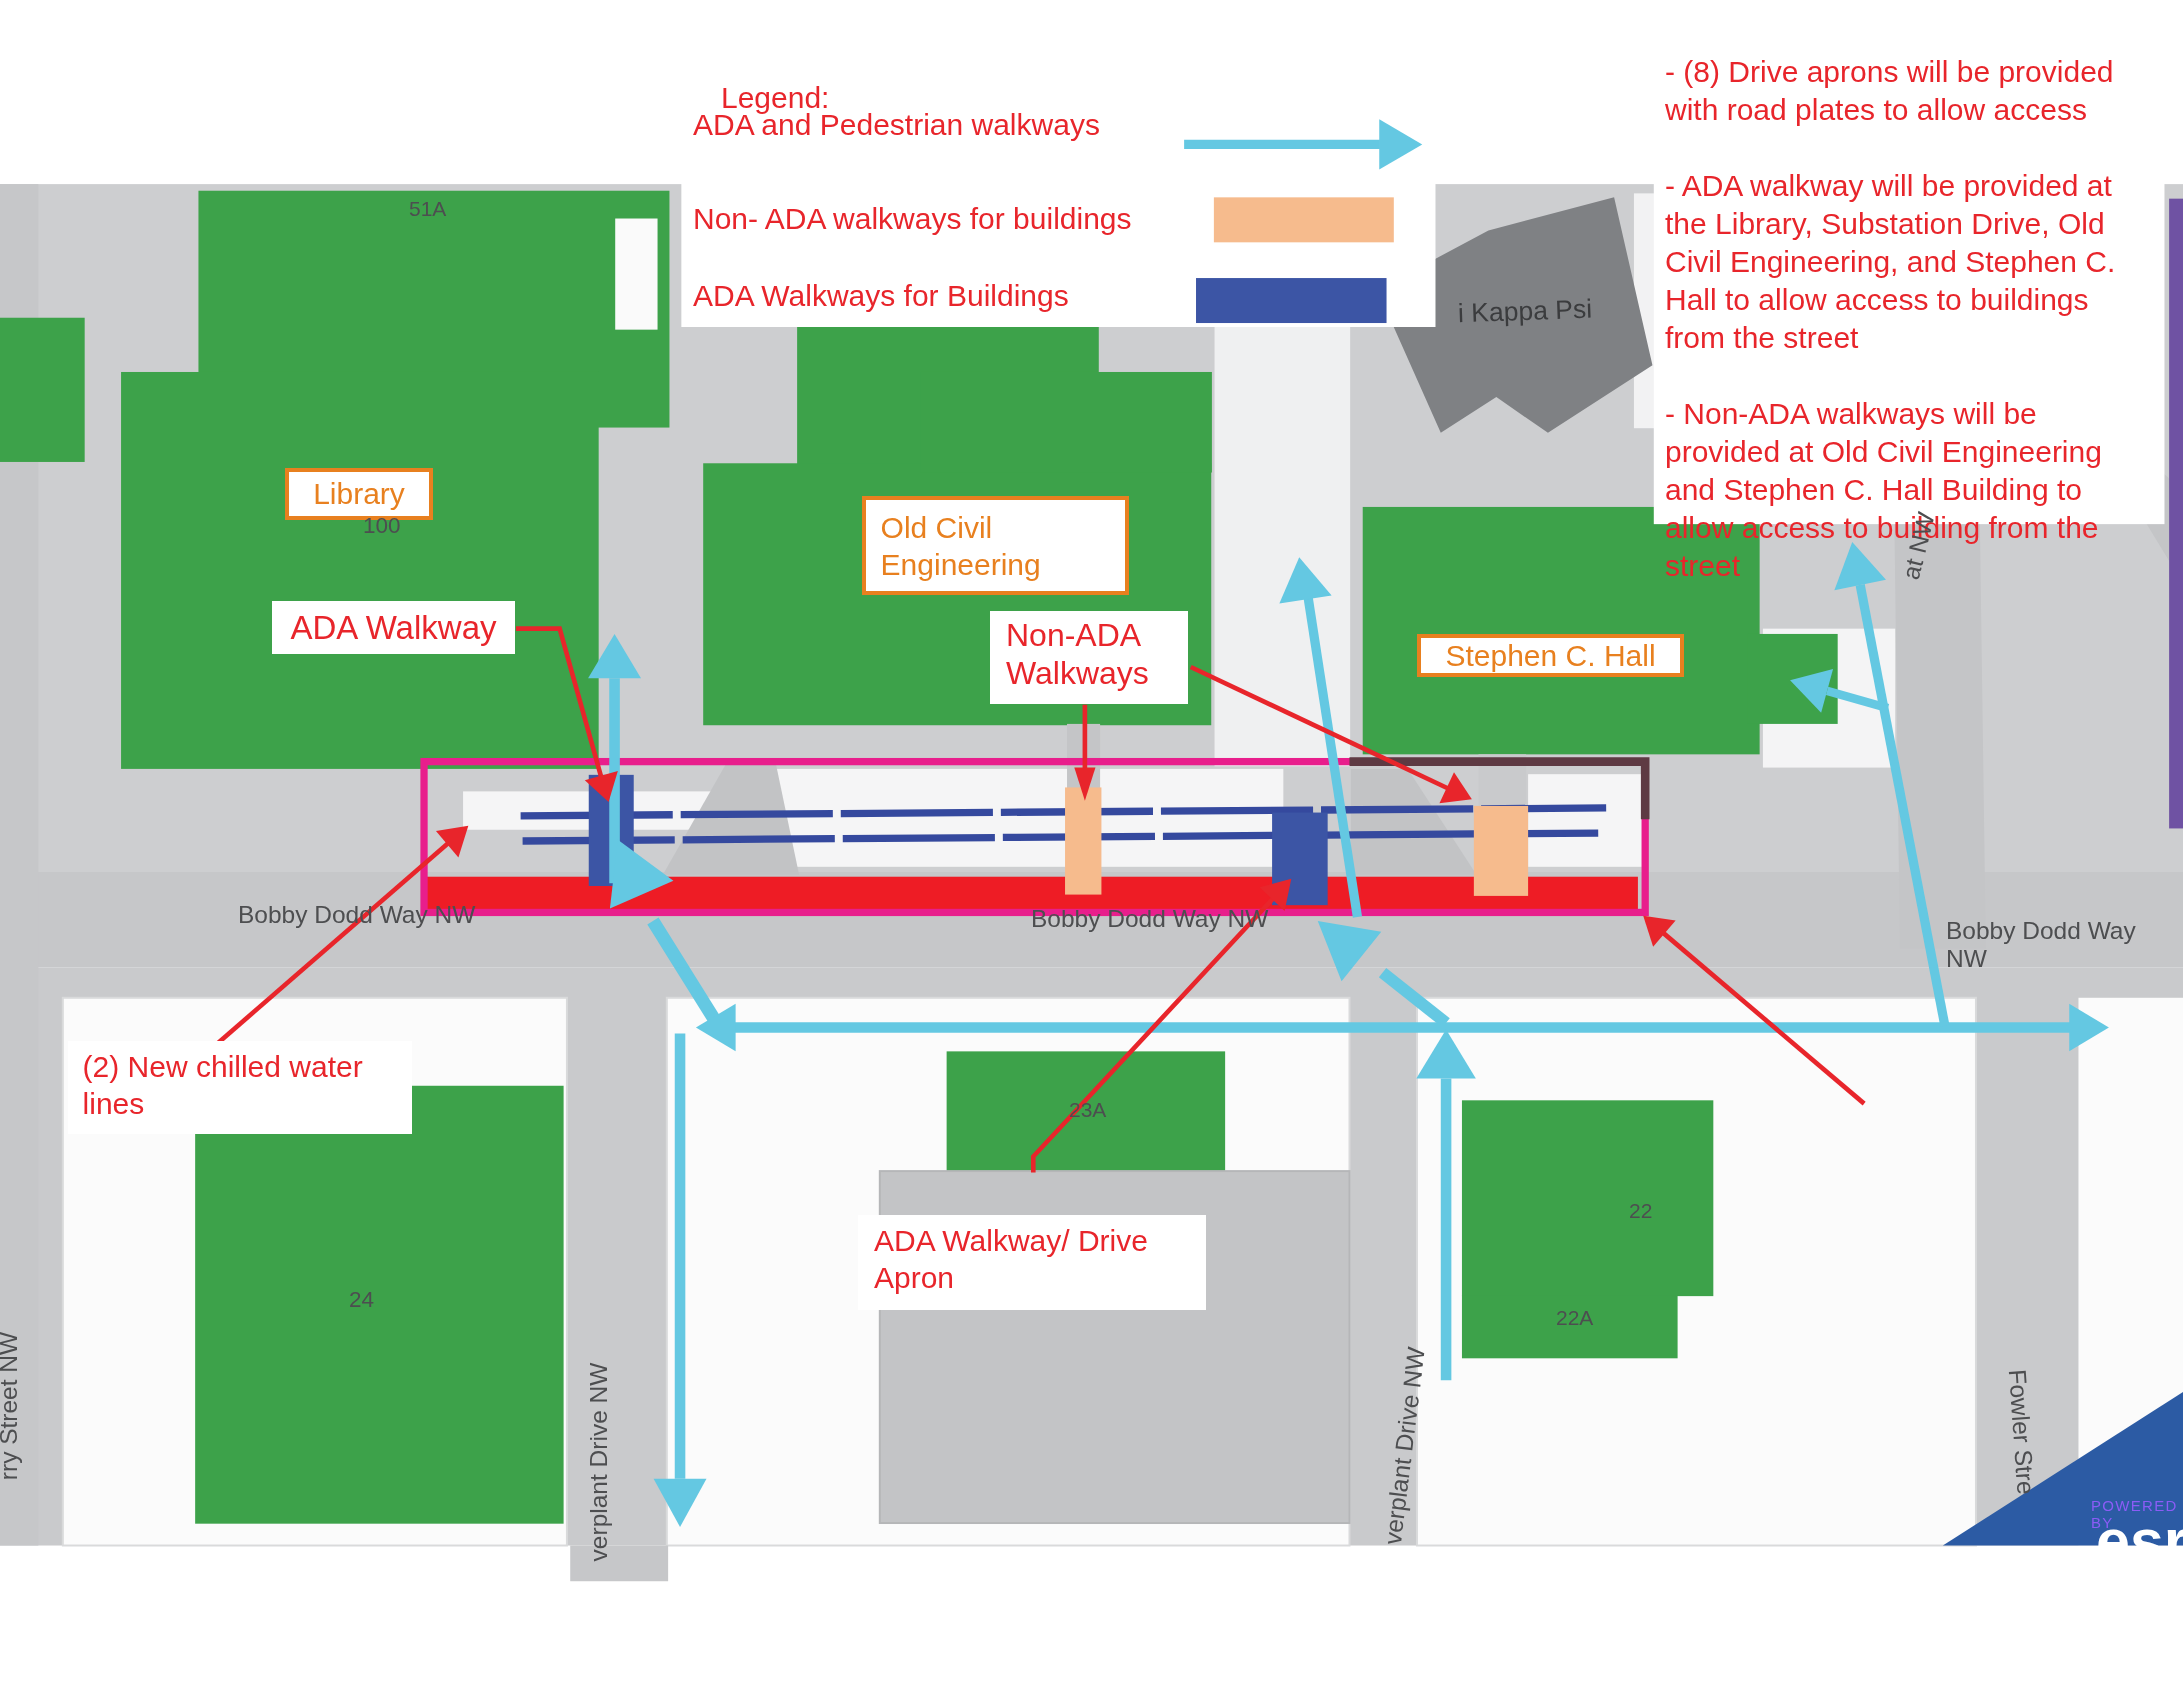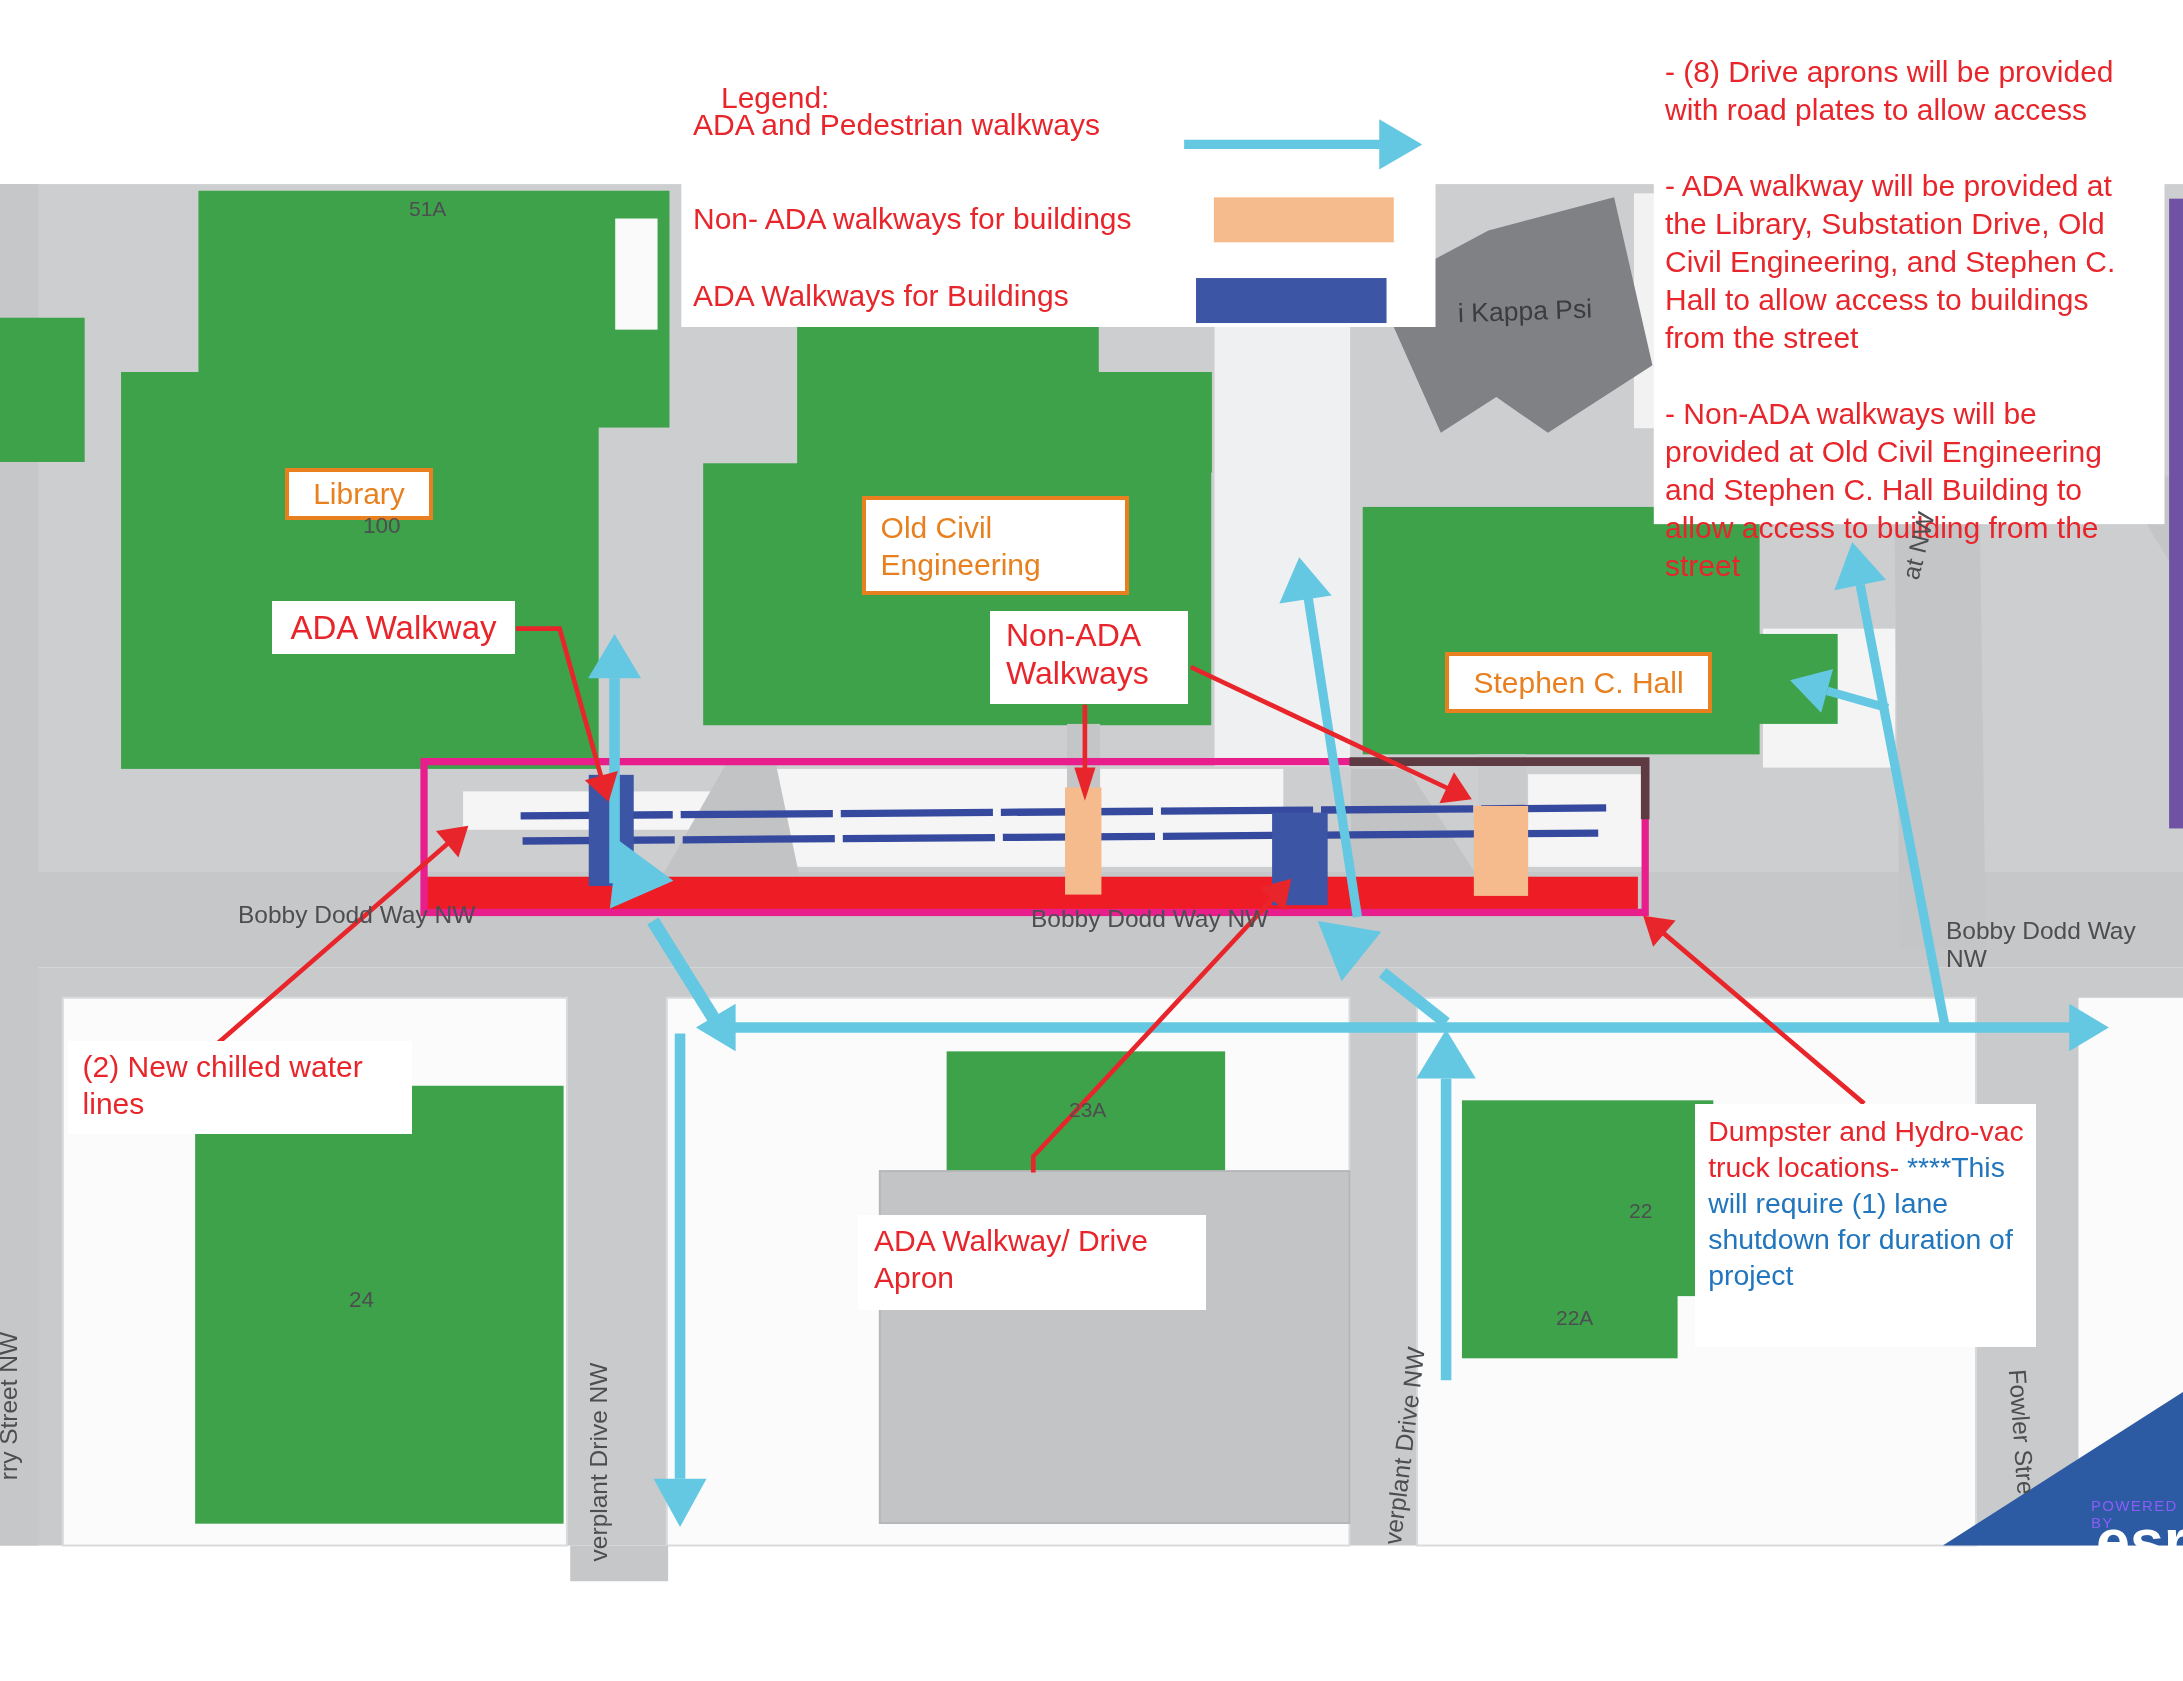--- a/index.html
+++ b/index.html
@@ -141,7 +141,7 @@
 <div class="box obox" style="left:862px;top:496px;width:267px;height:99px;padding:9.3px 0 0 14.6px;">
   <span class="orange" style="font-size:30px;line-height:37px;display:block;width:172px;">Old Civil Engineering</span>
 </div>
-<div class="box obox center" style="left:1417px;top:652px;width:267px;height:61px;margin-left:28px;">
+<div class="box obox center" style="left:1417px;top:634px;width:267px;height:43px;">
   <span class="orange" style="font-size:30px;">Stephen C. Hall</span>
 </div>
 

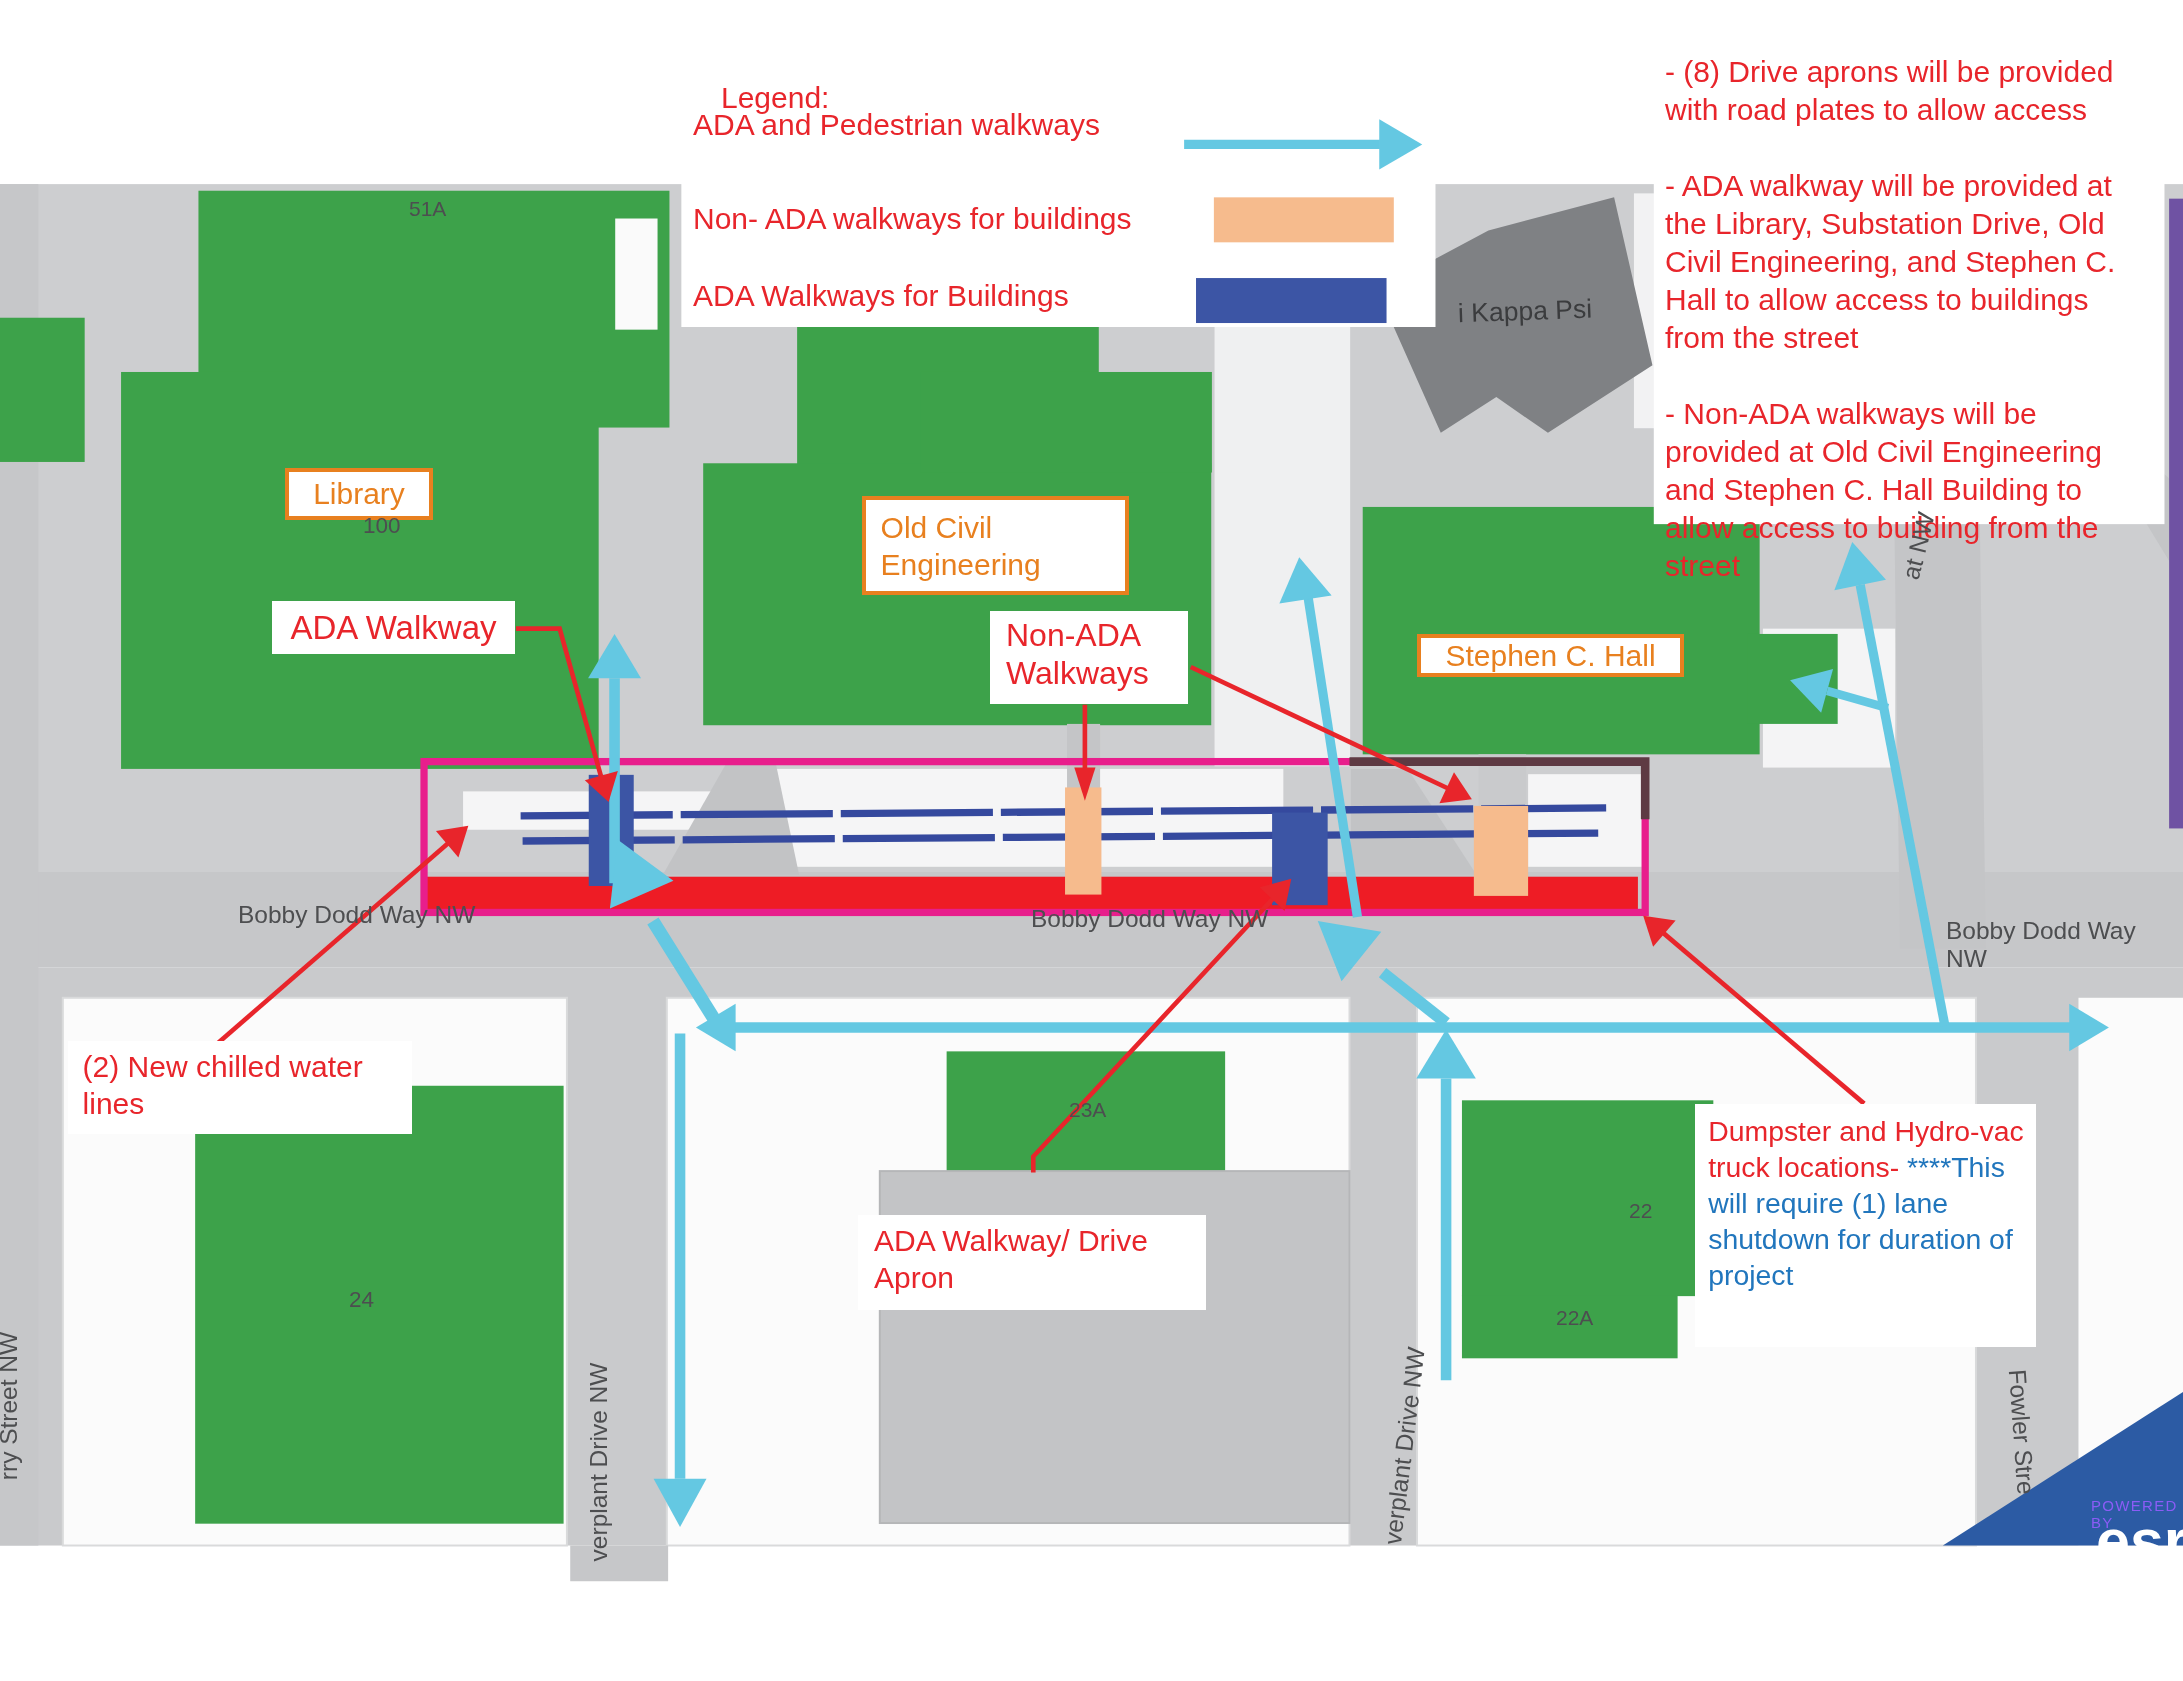--- a/index.html
+++ b/index.html
@@ -157,9 +157,6 @@
 <div class="box" style="left:858px;top:1172px;width:348px;height:95px;padding:6.6px 0 0 16px;margin-top:43px;">
   <span class="red" style="font-size:30px;line-height:37px;display:block;width:291px;">ADA Walkway/ Drive Apron</span>
 </div>
-<div class="box" style="left:1695px;top:1104px;width:341px;height:243px;padding:9.3px 12px 0 13.2px;font-size:28.4px;line-height:36px;">
-  <span class="red">Dumpster and Hydro-vac truck locations- </span><span class="blueTxt">****This will require (1) lane shutdown for duration of project</span>
-</div>
 
 <div class="lbl mapgray" style="left:409px;top:197px;font-size:21px;">51A</div>
 <div class="lbl mapgray" style="left:363px;top:513px;font-size:22.5px;">100</div>

